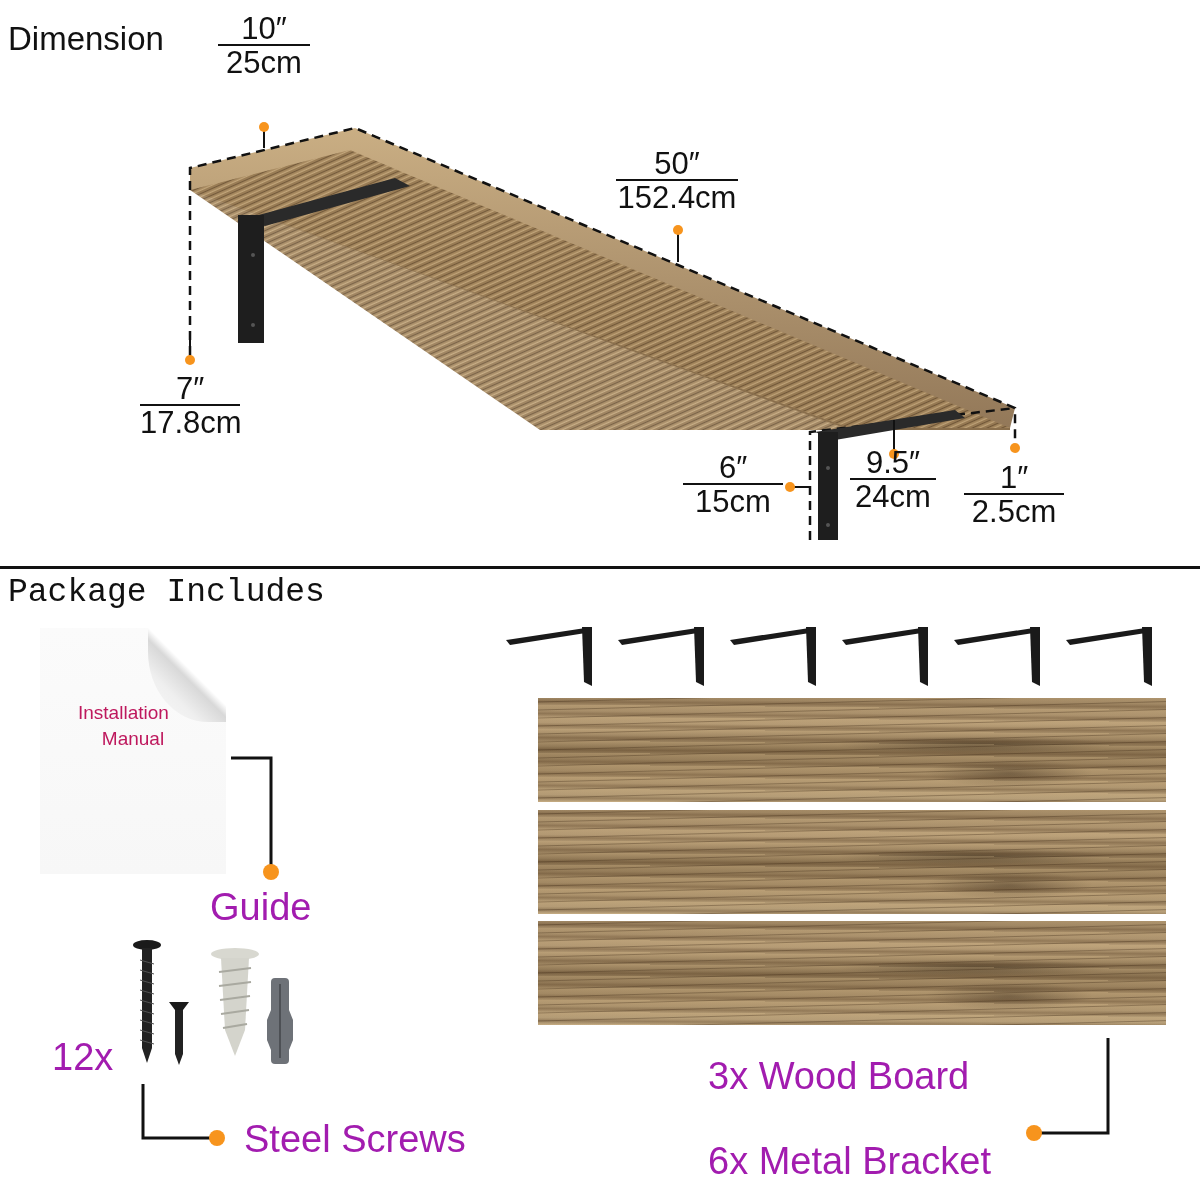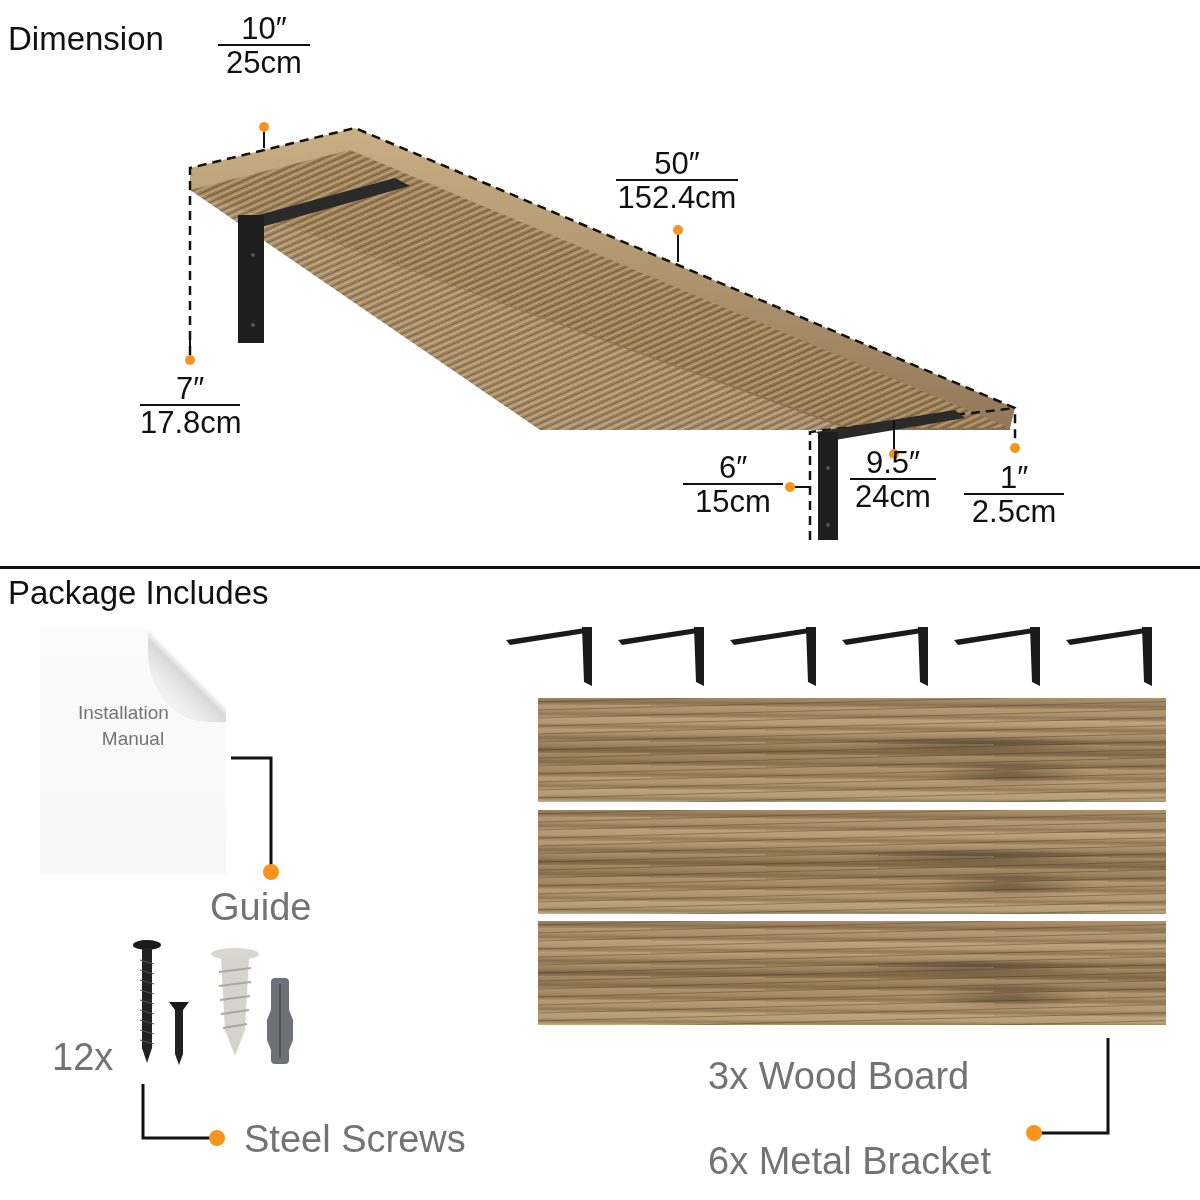--- a/index.html
+++ b/index.html
@@ -120,7 +120,7 @@
 
 <div class="divider"></div>
 
-<div class="abs section-title" style="left:8px; top:576px;">Package Includes</div>
+<div class="abs section-title" style="left:8px; top:576px;font-family:Liberation Mono, monospace;">Package Includes</div>
 
 <div class="manual"></div>
 <div class="manual-text" style="left:60px; top:700px; width:146px;">

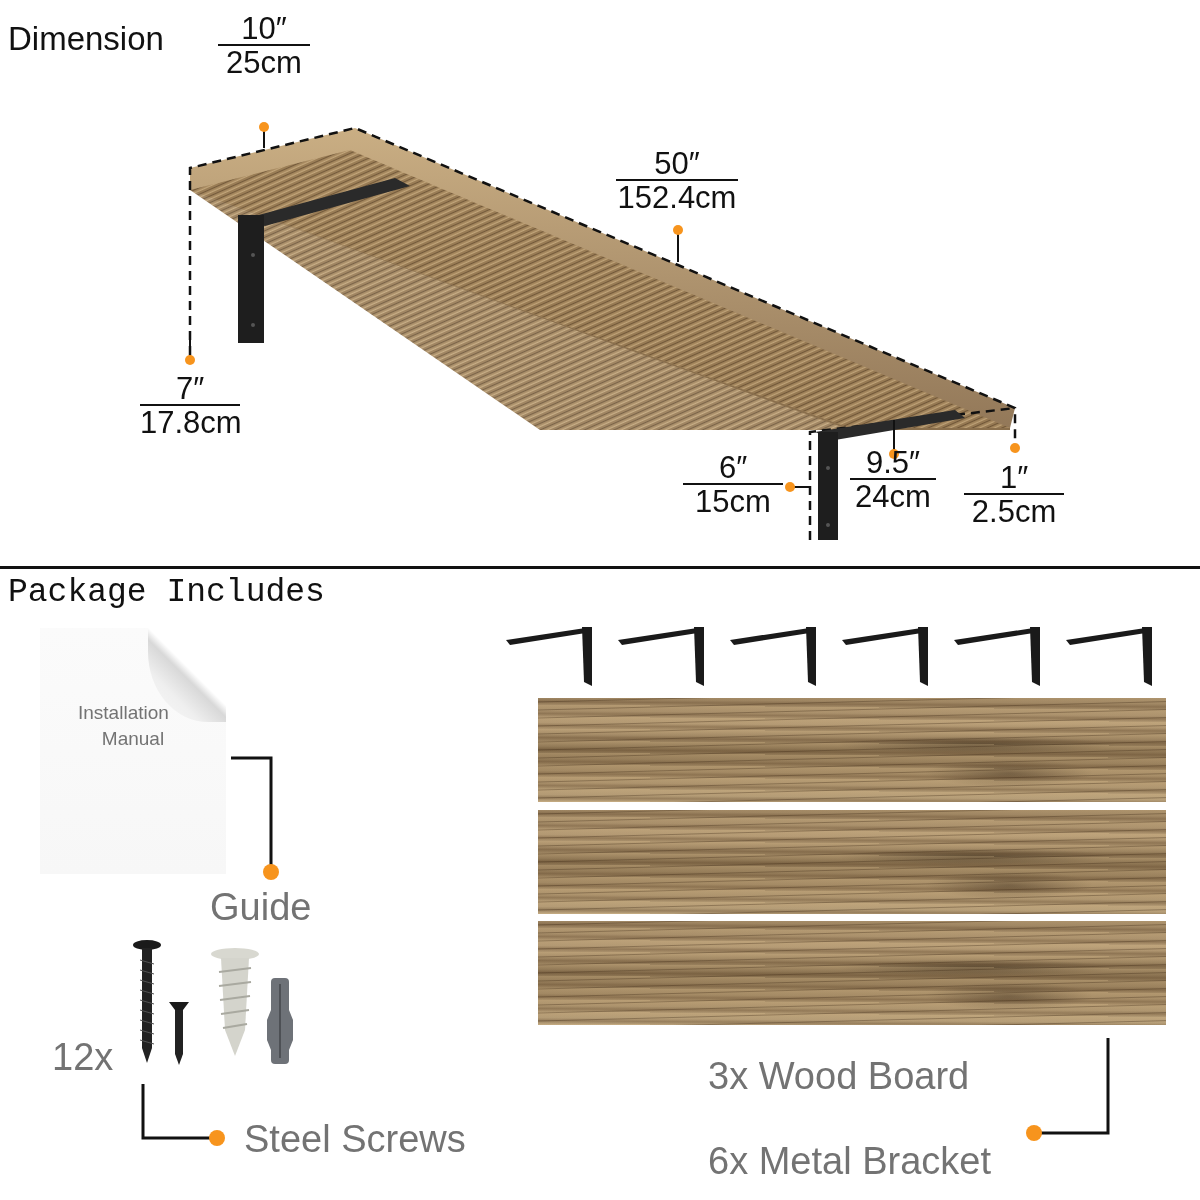--- a/index.html
+++ b/index.html
@@ -26,7 +26,7 @@
     position:absolute; left:40px; top:628px; width:186px; height:246px;
     background:linear-gradient(180deg,#fbfbfb,#f7f7f7);
   }
-  .manual-text { position:absolute; font-size:19px; line-height:26px; text-align:center; color:#737373; }
+  .manual-text { position:absolute; font-size:19px; line-height:26px; text-align:center; color:#be185d; }
   .curl {
     position:absolute; left:148px; top:628px; width:78px; height:94px;
     background:linear-gradient(225deg,#ffffff 0%,#ffffff 45%,#d8d8d8 52%,#efefef 70%,#fafafa 100%);

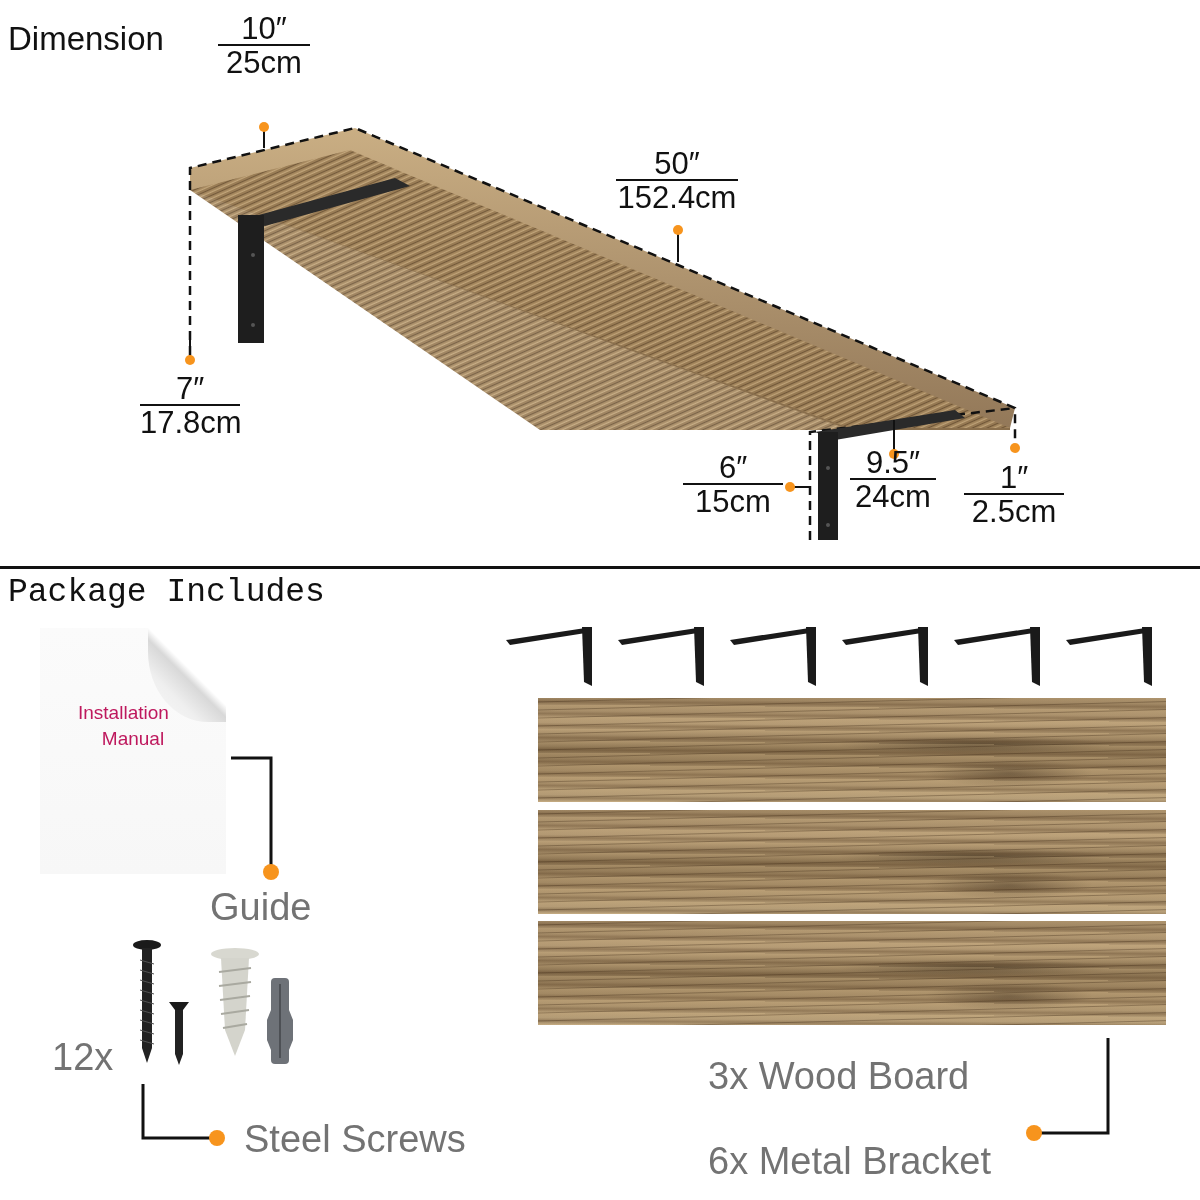--- a/index.html
+++ b/index.html
@@ -12,7 +12,7 @@
   .dim .bar { display:block; height:2px; background:#111; }
   .dim .bot { display:block; padding-top:1px; }
   .divider { position:absolute; left:0; top:566px; width:1200px; height:3px; background:#111; }
-  .label { position:absolute; font-size:38px; line-height:1; white-space:nowrap; color:#737373; }
+  .label { position:absolute; font-size:38px; line-height:1; white-space:nowrap; color:#a21caf; }
   .wood {
     position:absolute; left:538px; width:628px; height:104px;
     background:

